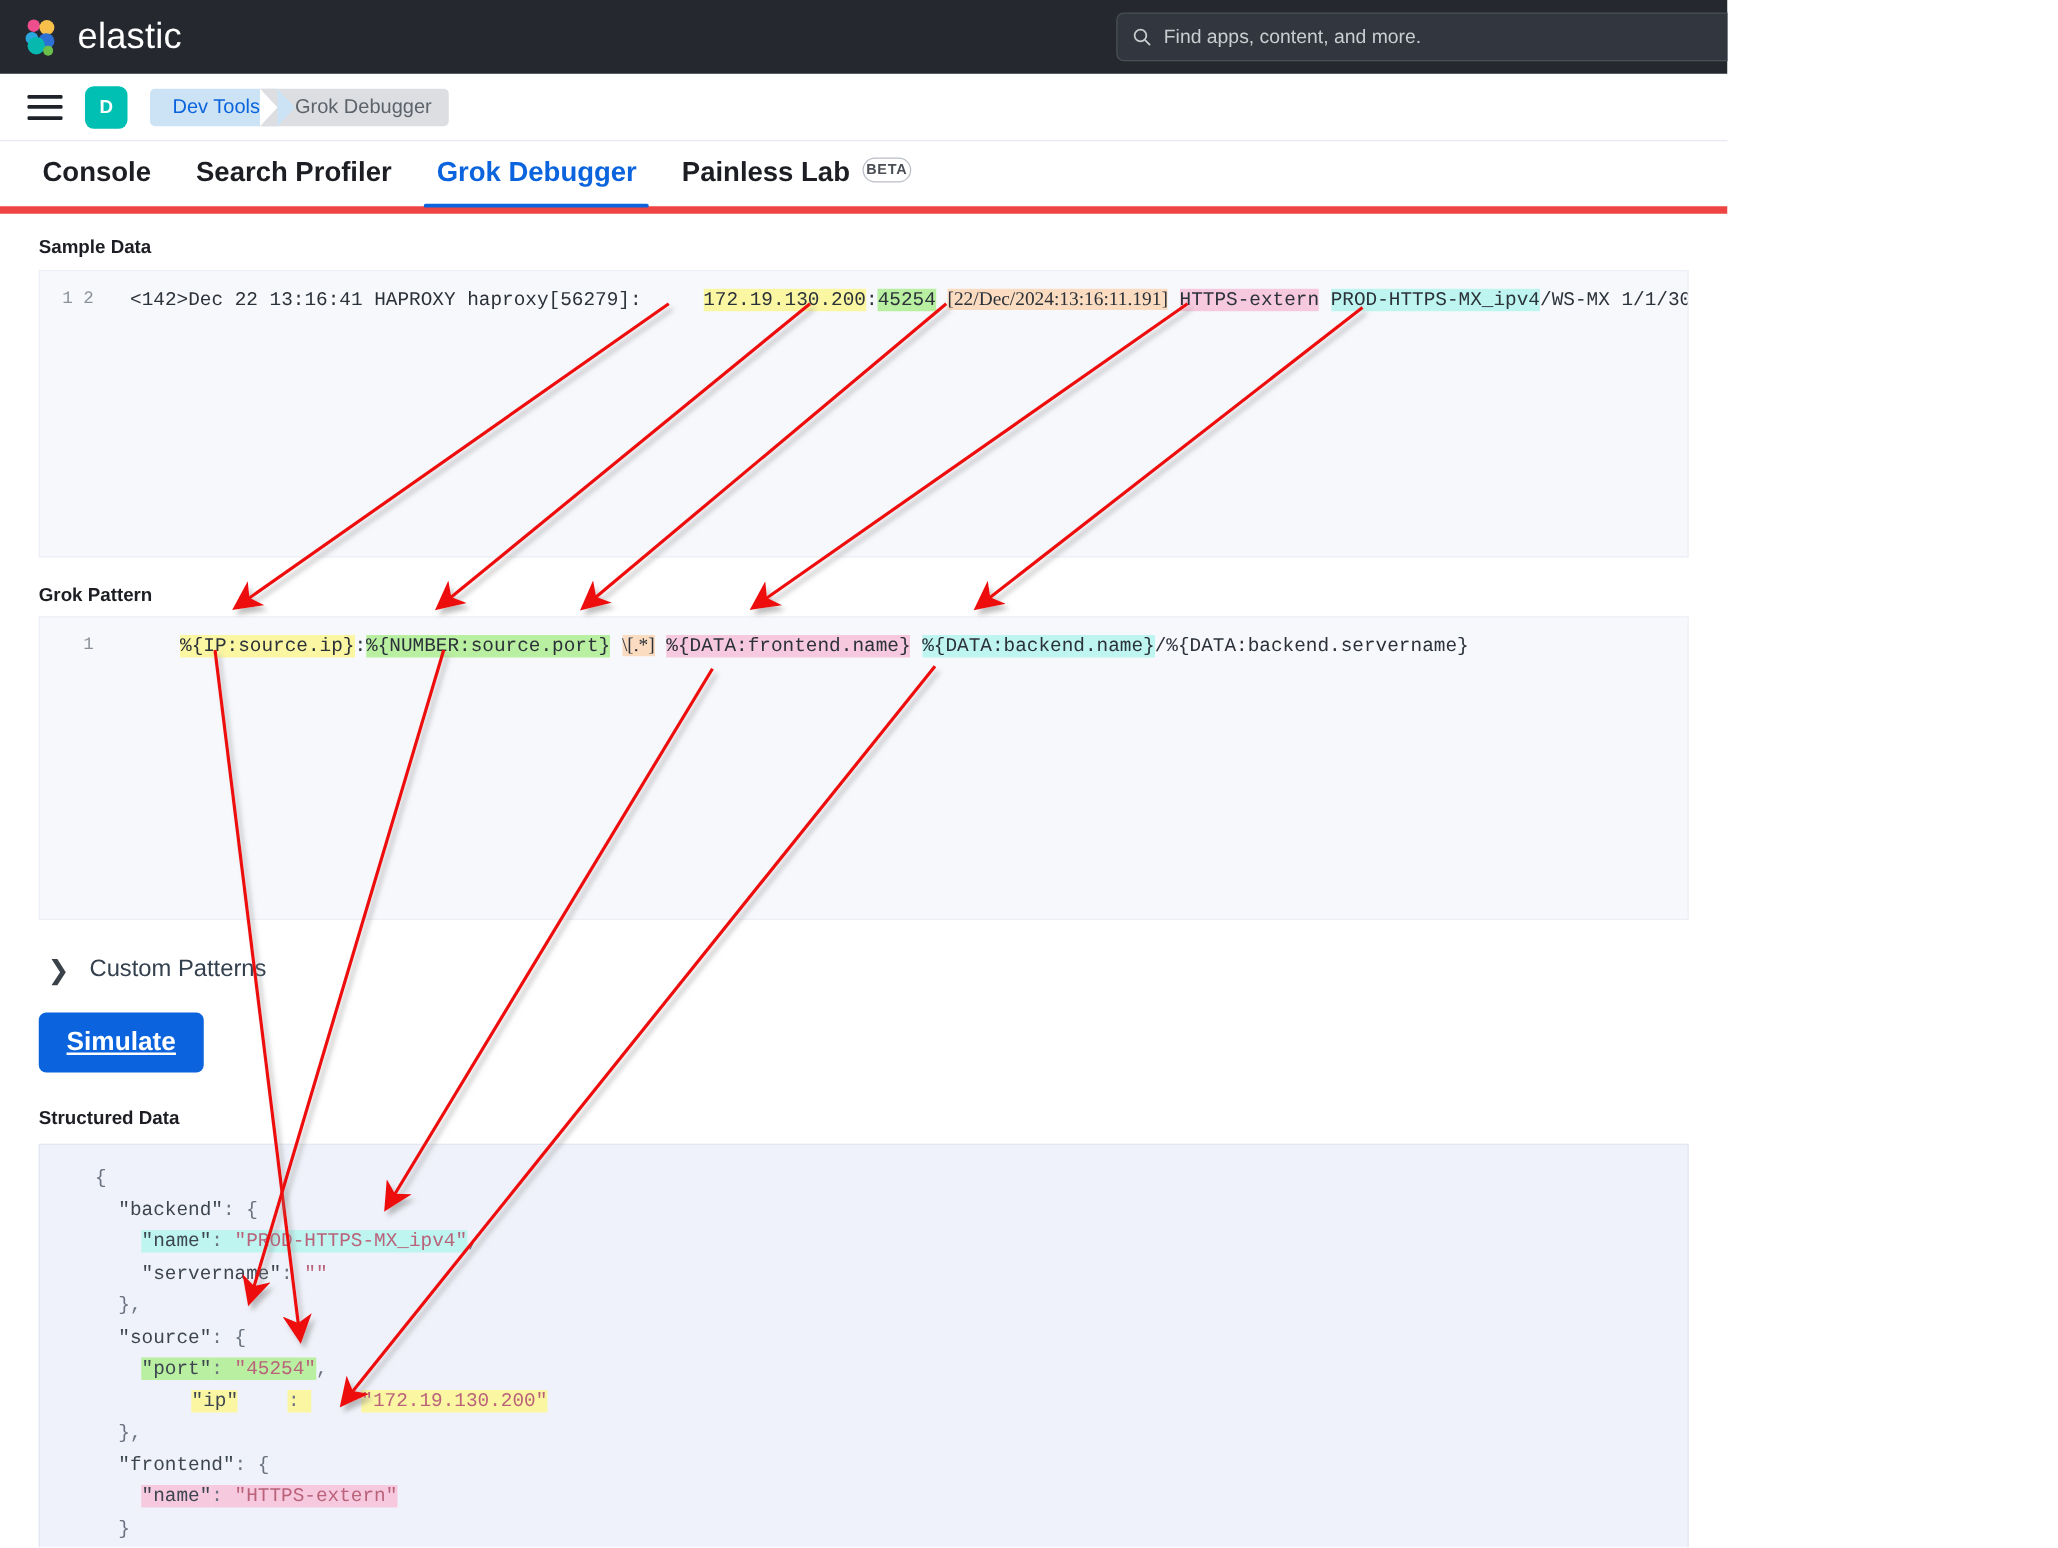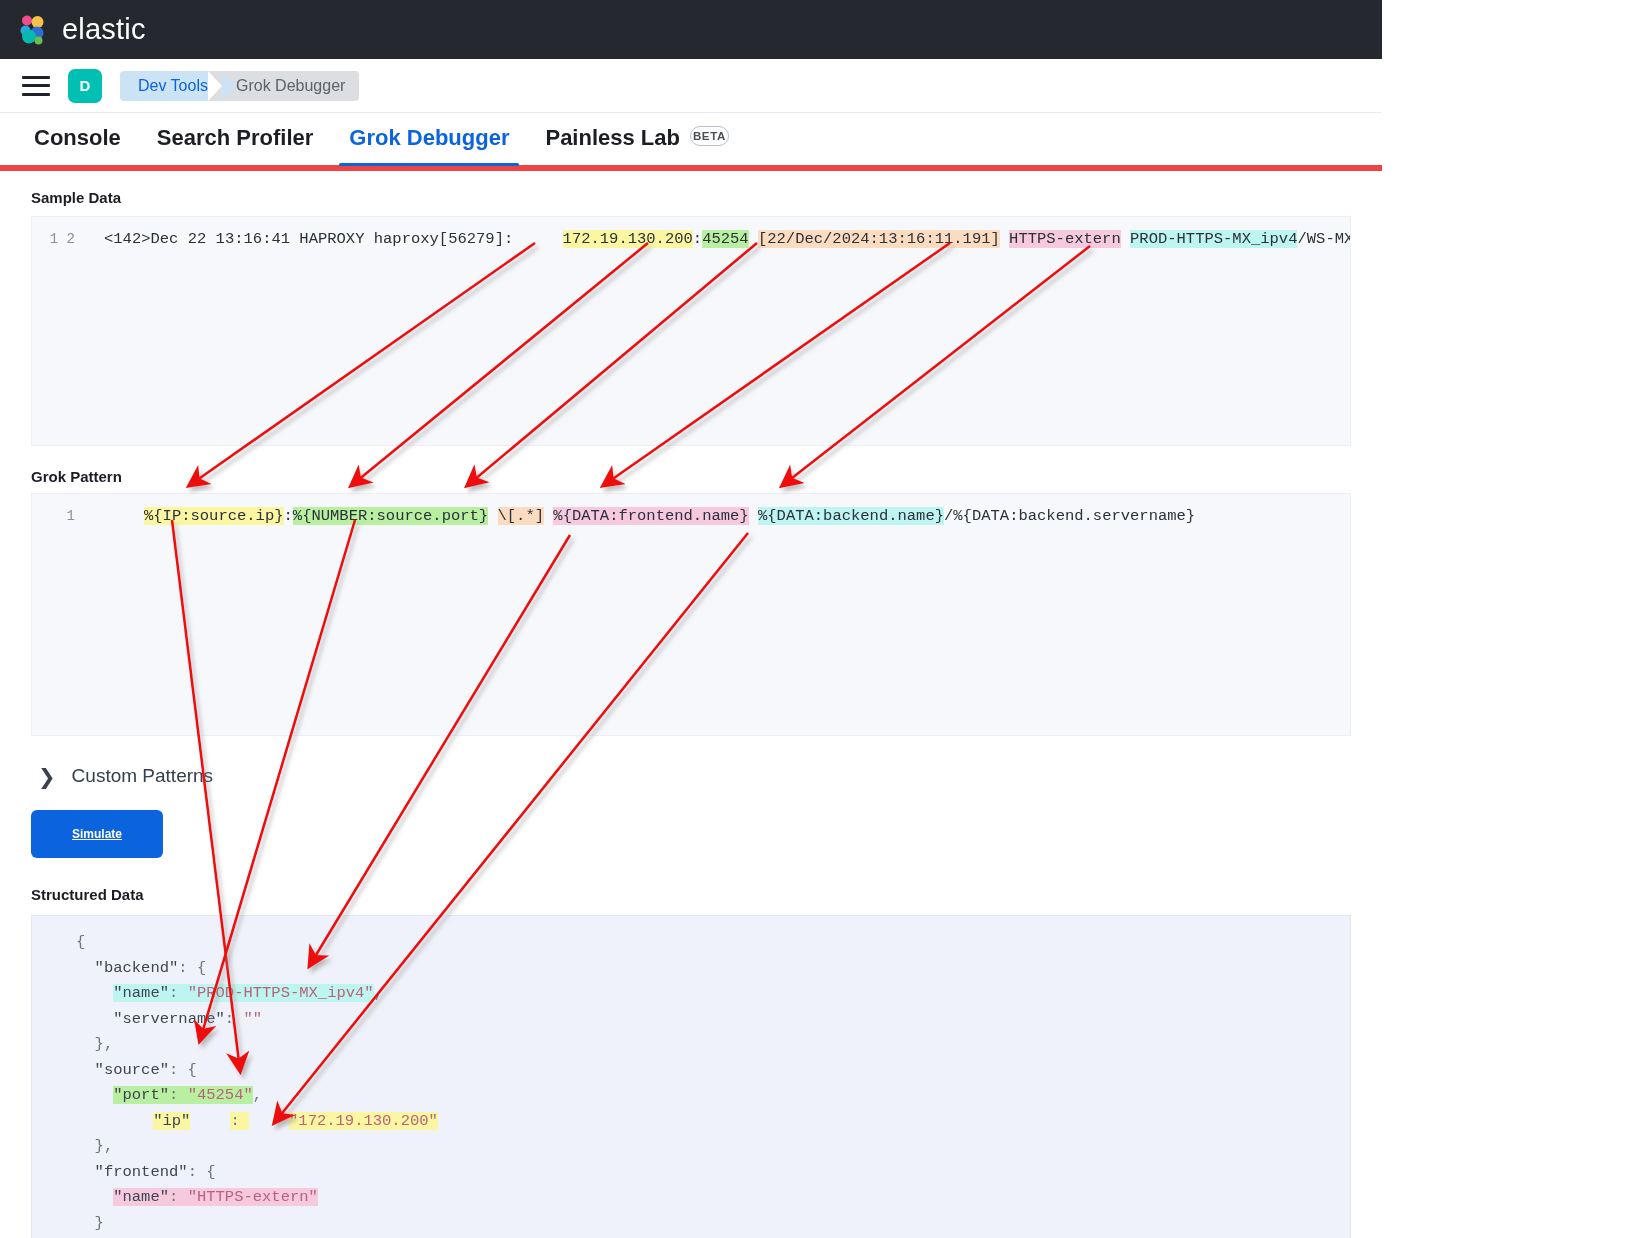--- a/index.html
+++ b/index.html
@@ -166,6 +166,16 @@
       <span class="brand-name">elastic</span>
     </div>
 
+    <div class="global-search">
+      <span class="gs-icon">
+        <svg width="15" height="15" viewBox="0 0 16 16">
+          <circle cx="6.8" cy="6.8" r="5" fill="none" stroke="#c9ccd1" stroke-width="1.5"></circle>
+          <line x1="10.5" y1="10.5" x2="15" y2="15" stroke="#c9ccd1" stroke-width="1.5"></line>
+        </svg>
+      </span>
+      <span class="gs-text">Find apps, content, and more.</span>
+      <span class="gs-kbd">^/</span>
+    </div>
   </div>
 
   <div class="crumbrow">

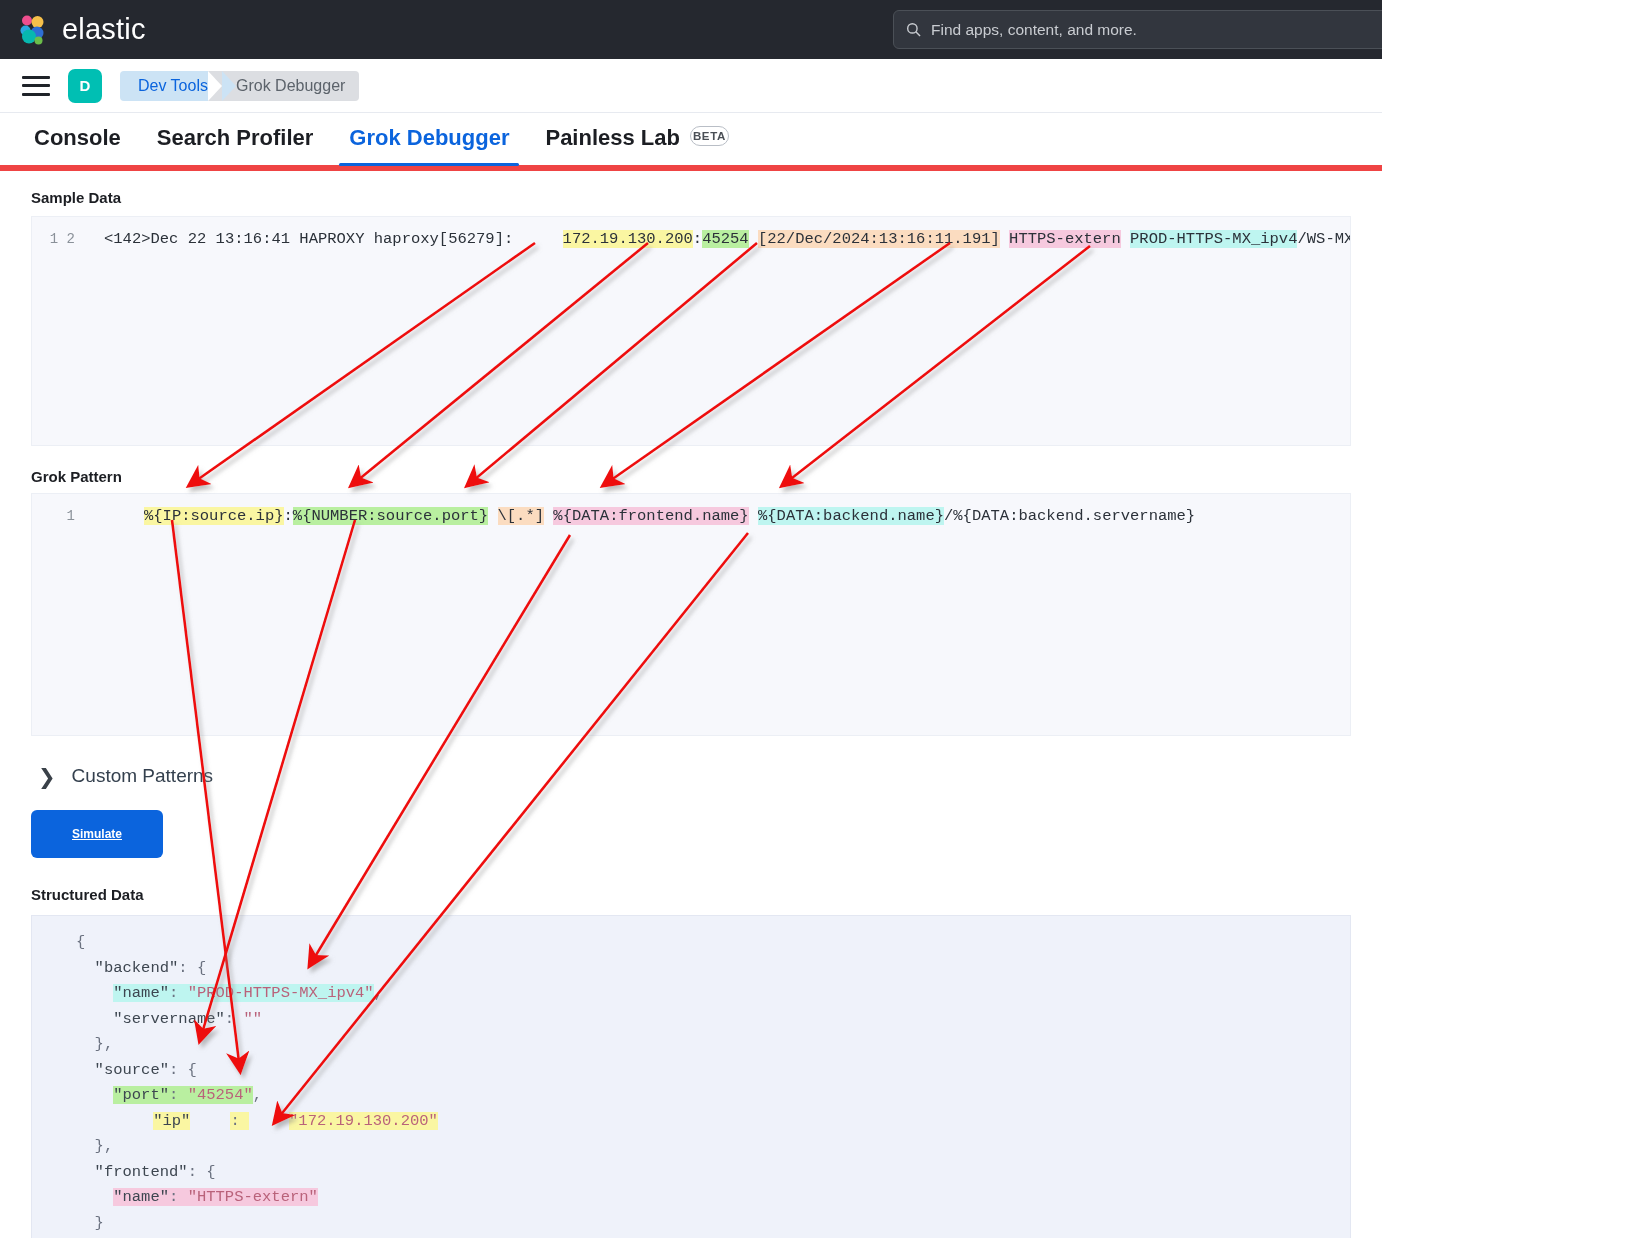--- a/index.html
+++ b/index.html
@@ -112,7 +112,7 @@
 
   .hl-yellow { background:#FAF6A2;margin-left:40px; }
   .hl-green  { background:#B9EFA0; }
-  .hl-orange { background:#FBDCC0; }
+  .hl-orange { background:#FBDCC0;font-family:Liberation Serif, serif; }
   .hl-pink   { background:#F6C9DE; }
   .hl-cyan   { background:#BEF5F0; }
 

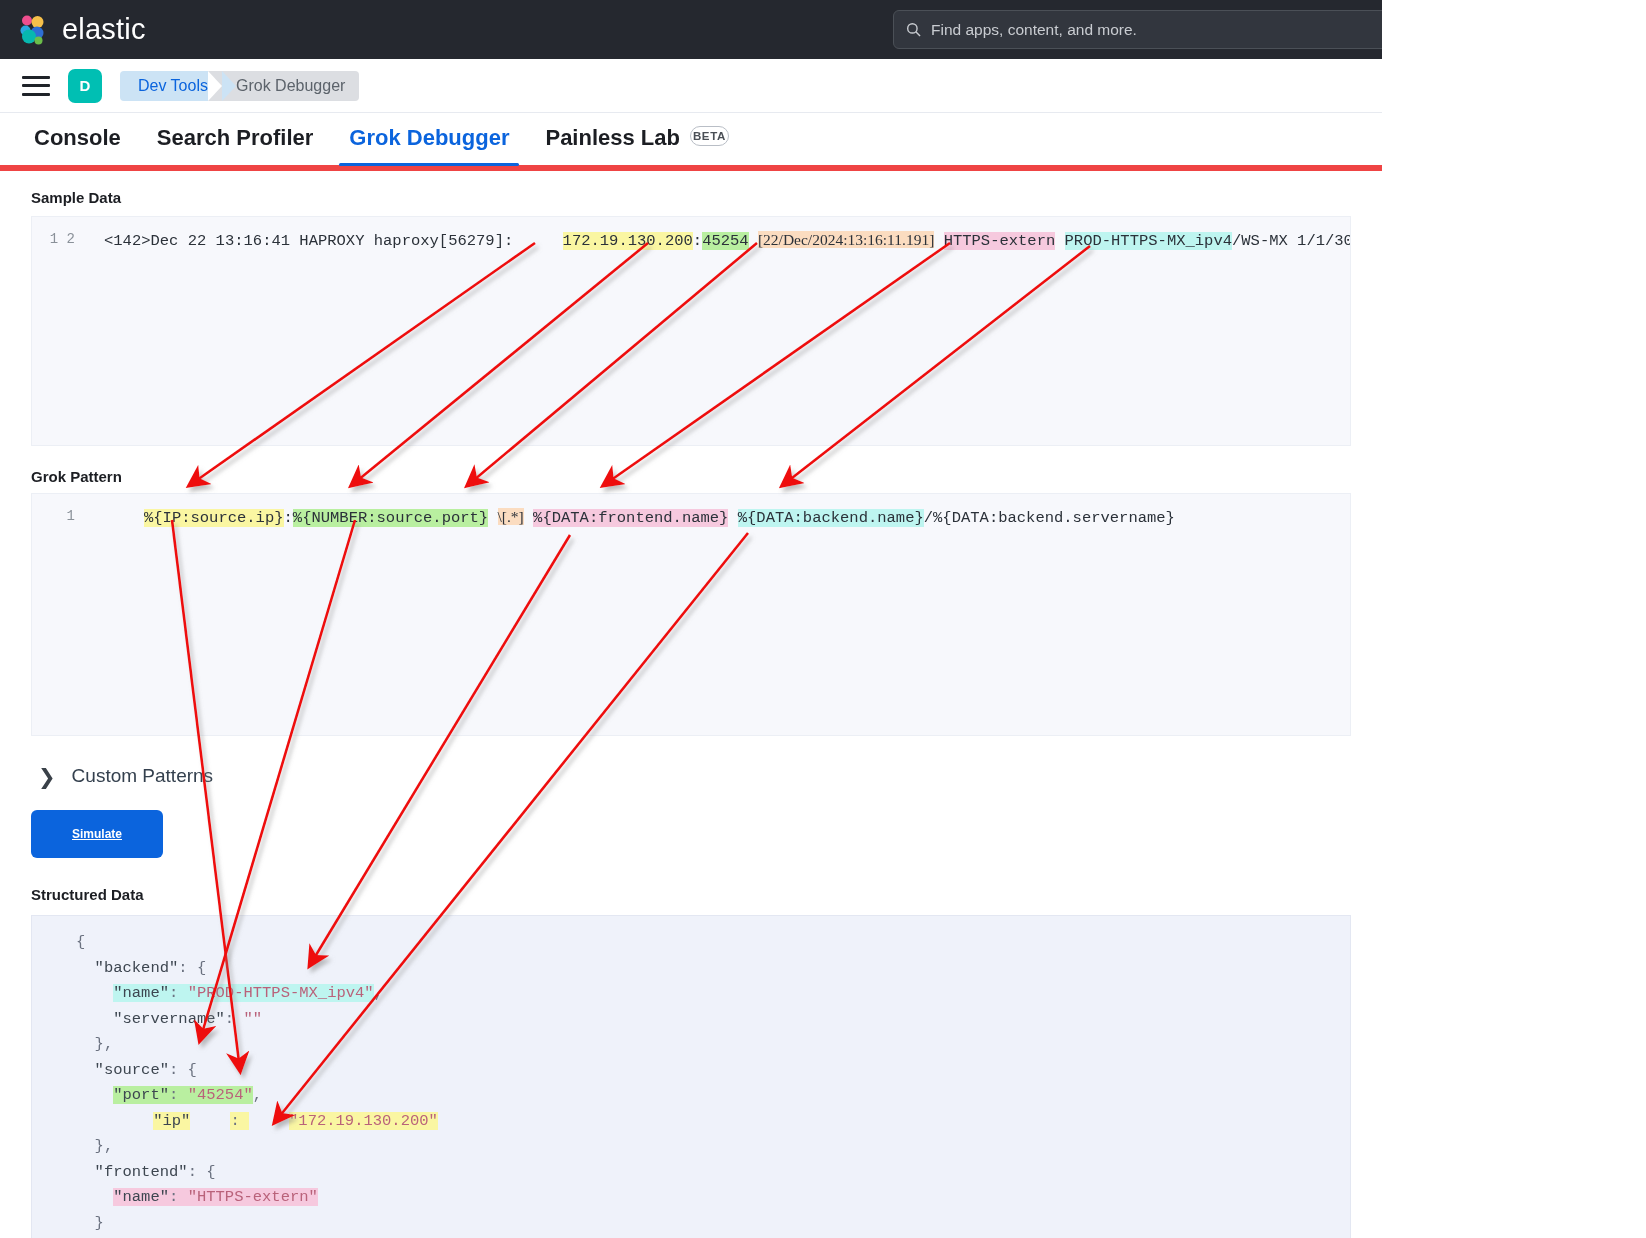--- a/index.html
+++ b/index.html
@@ -138,7 +138,7 @@
   .simulate-btn {
     margin-left: 31px; width: 132px; height: 48px;
     background: #0B64DD; color: #ffffff; border: none; border-radius: 6px;
-    font-size: 12px; font-weight: 600; cursor: pointer;
+    font-size: 21px; font-weight: 600; cursor: pointer;
     display: flex; align-items: center; justify-content: center;
   }
   .simulate-btn span { text-decoration: underline; }

